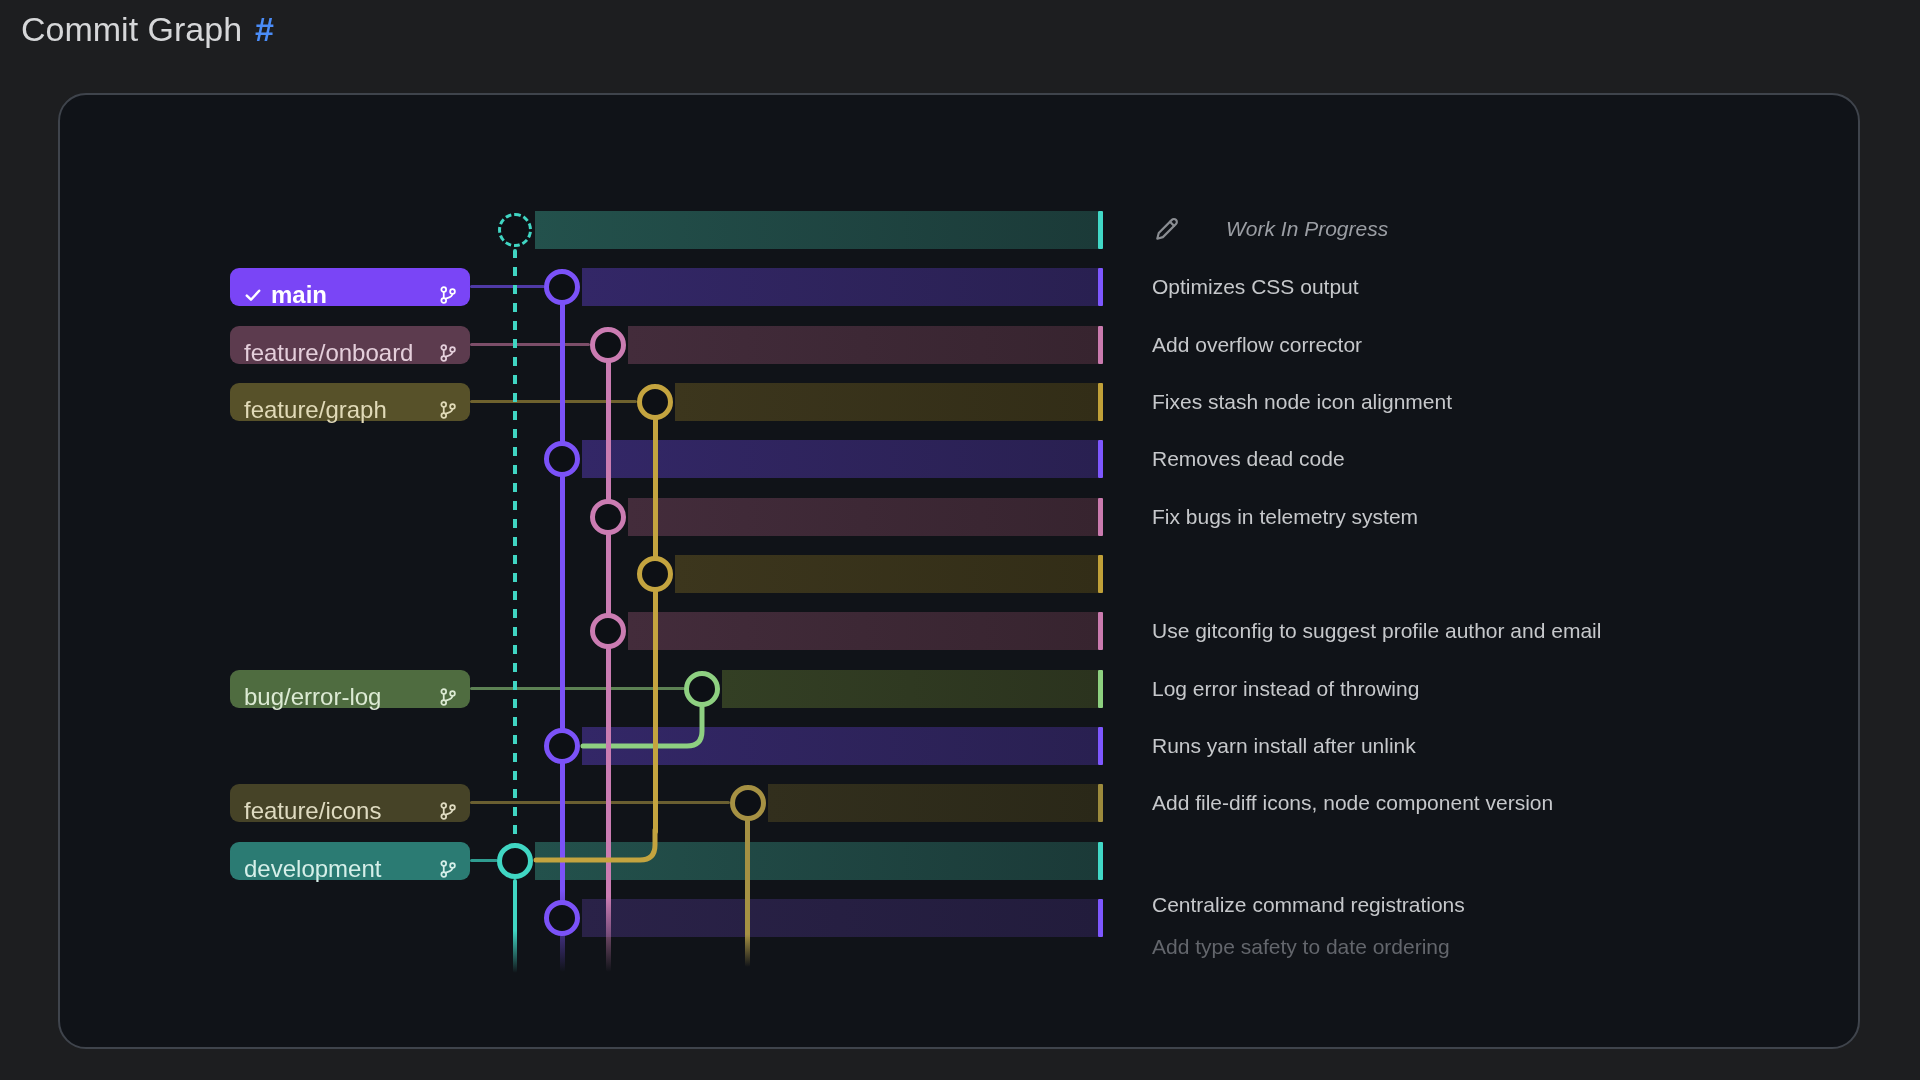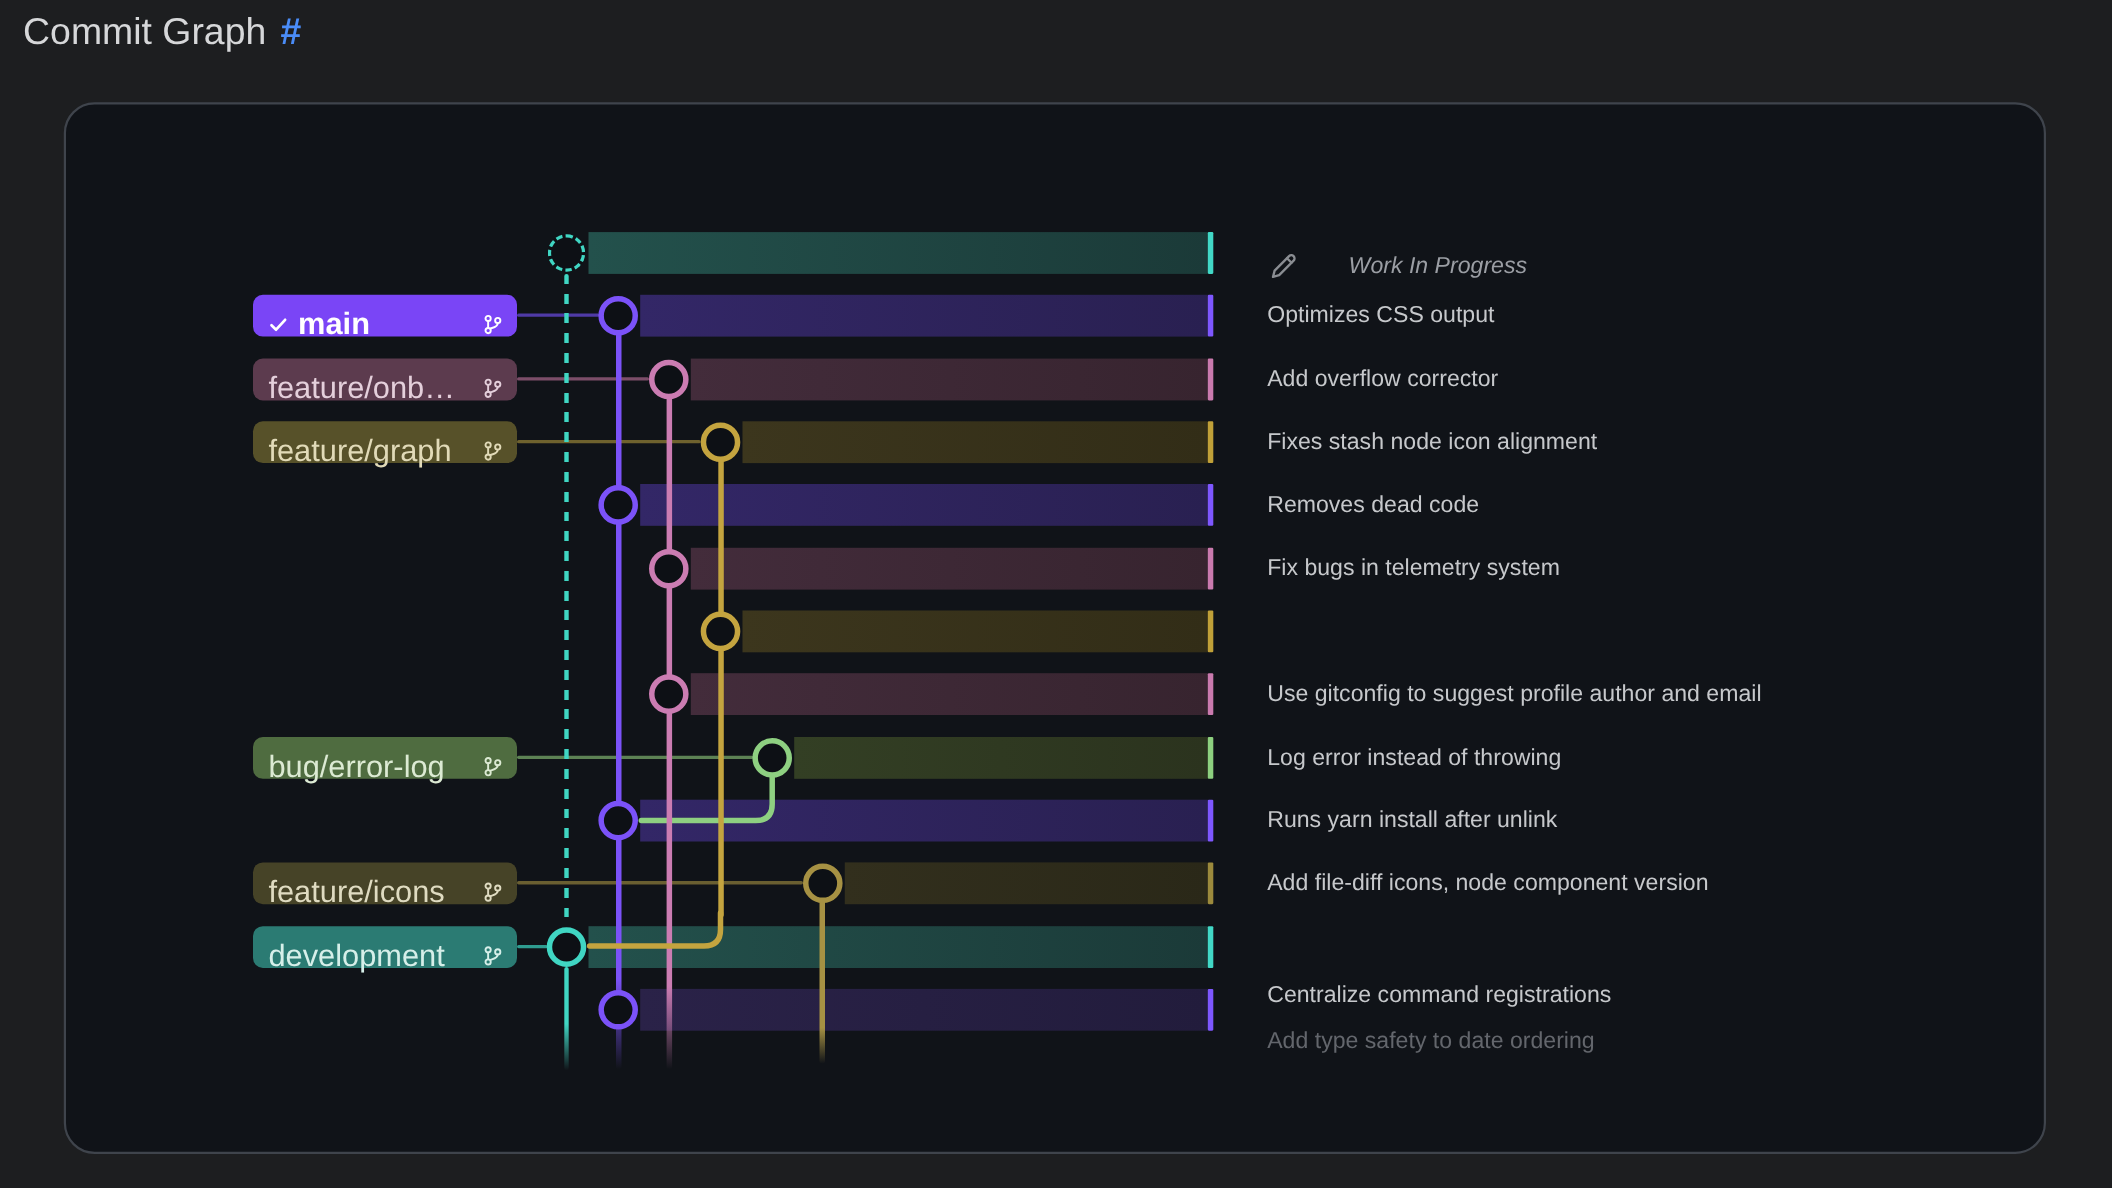--- a/index.html
+++ b/index.html
@@ -44,7 +44,7 @@
   <div id="rows-layer" class="stage">
       <div class="bar" style="left: 535px; top: 211px; width: 563px; background: linear-gradient(90deg, rgb(35, 81, 76), rgb(27, 58, 56));"></div>
       <div class="cap" style="left: 1098px; top: 211px; background: rgb(65, 216, 198);"></div>
-      <div class="msg wip" style="top: 223px; gap: 44px;">
+      <div class="msg wip" style="top: 210px; gap: 44px;">
         <span class="icon">
           <svg width="30" height="30" viewBox="0 0 24 24">
             <g fill="none" stroke="#8a8d92" stroke-width="1.7" stroke-linecap="round" stroke-linejoin="round">

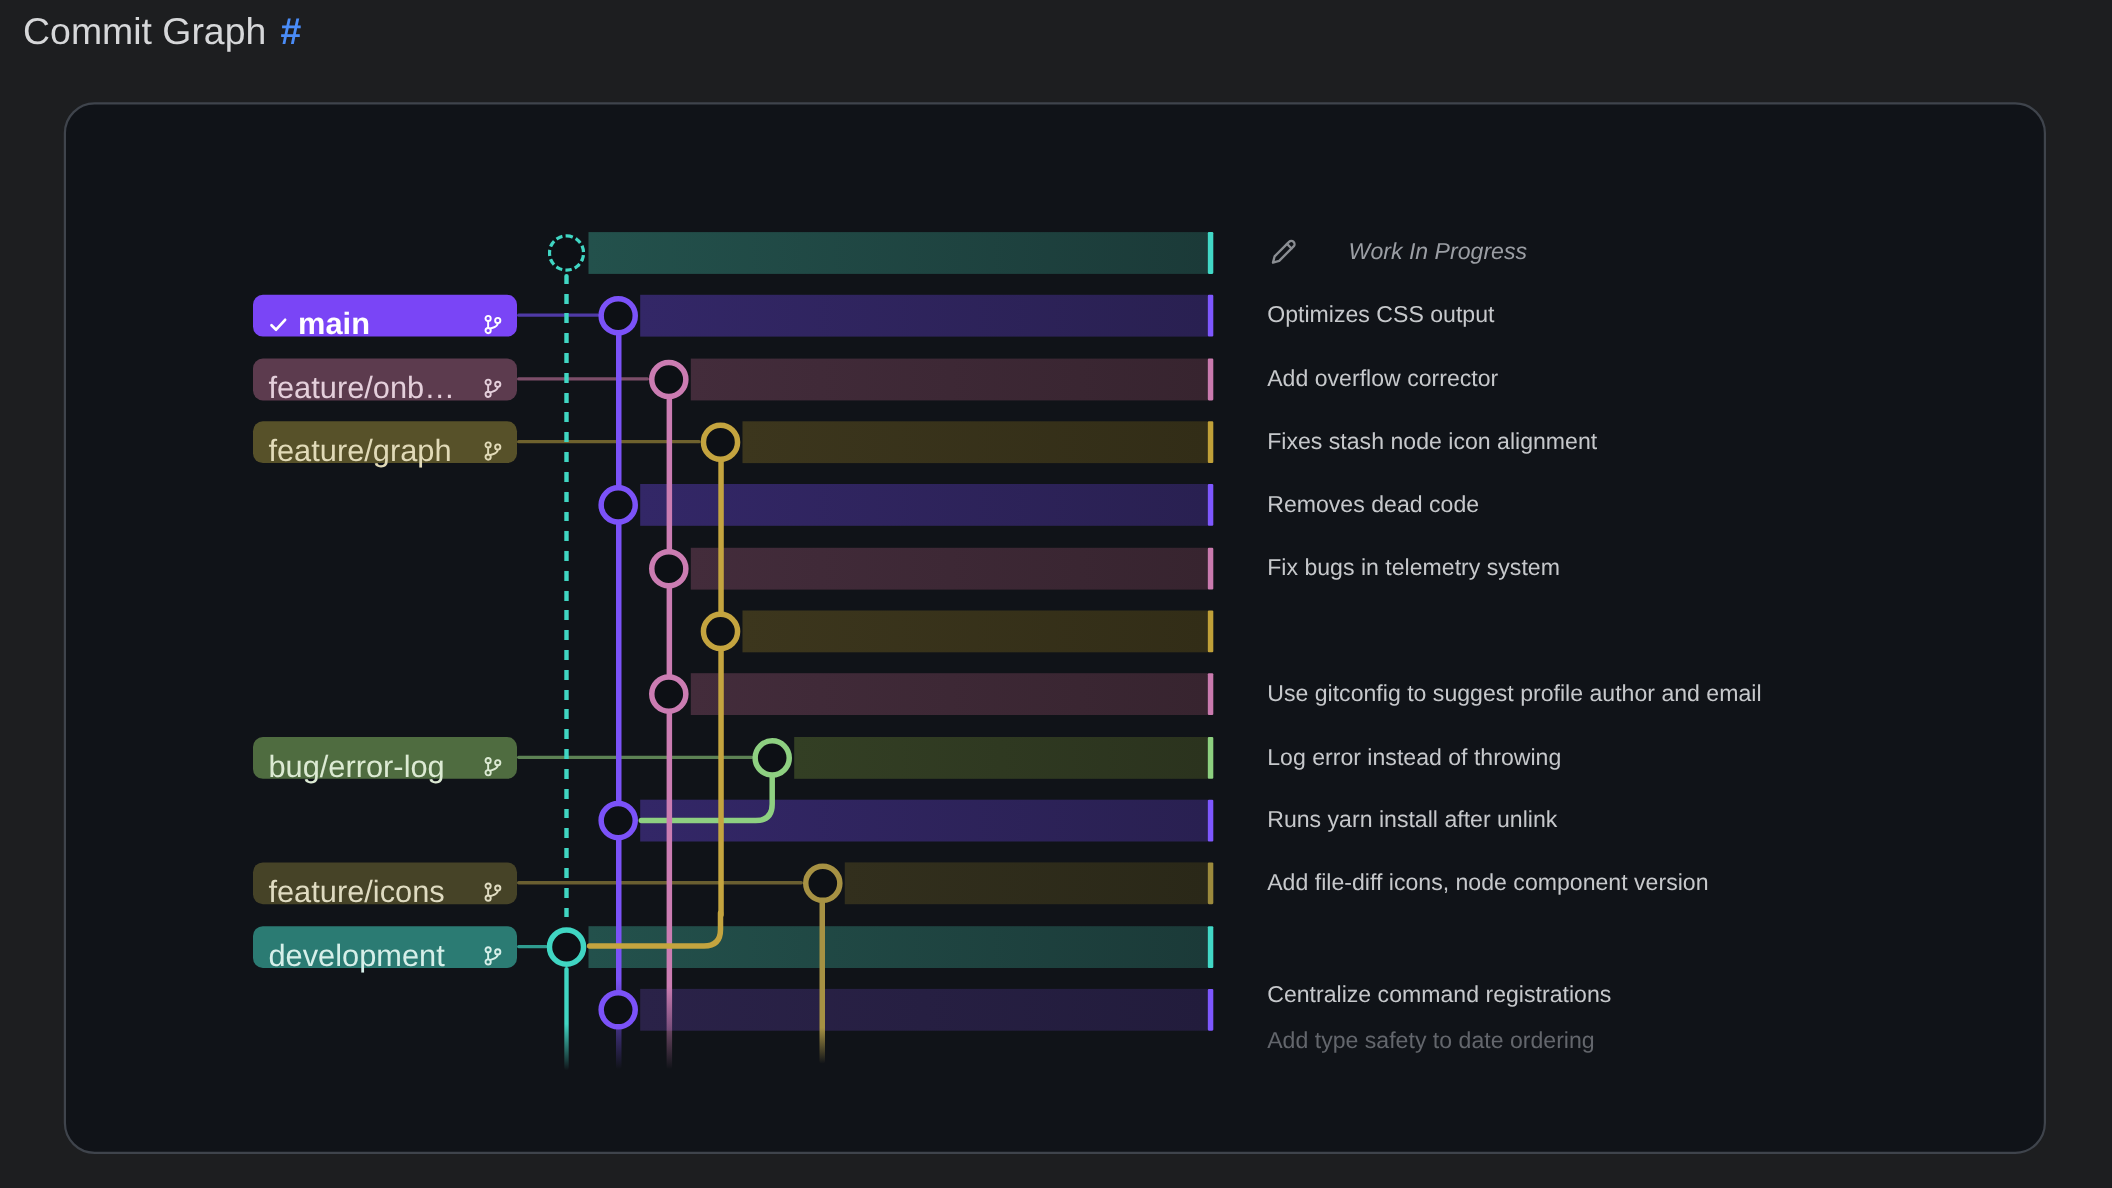--- a/index.html
+++ b/index.html
@@ -23,7 +23,7 @@
   .msg.faded{color:#63666c;}
   .branch-label{position:absolute;left:230px;width:240px;height:38px;border-radius:9px;
     box-sizing:border-box;display:flex;align-items:center;gap:9px;padding:15px 12px 0 14px;
-    font-size:28px;}
+    font-size:24px;}
   .branch-label .bname{flex:1;overflow:hidden;text-overflow:ellipsis;white-space:nowrap;}
   .branch-label.current .bname{font-weight:700;}
   .icon{display:inline-flex;align-items:center;justify-content:center;}

